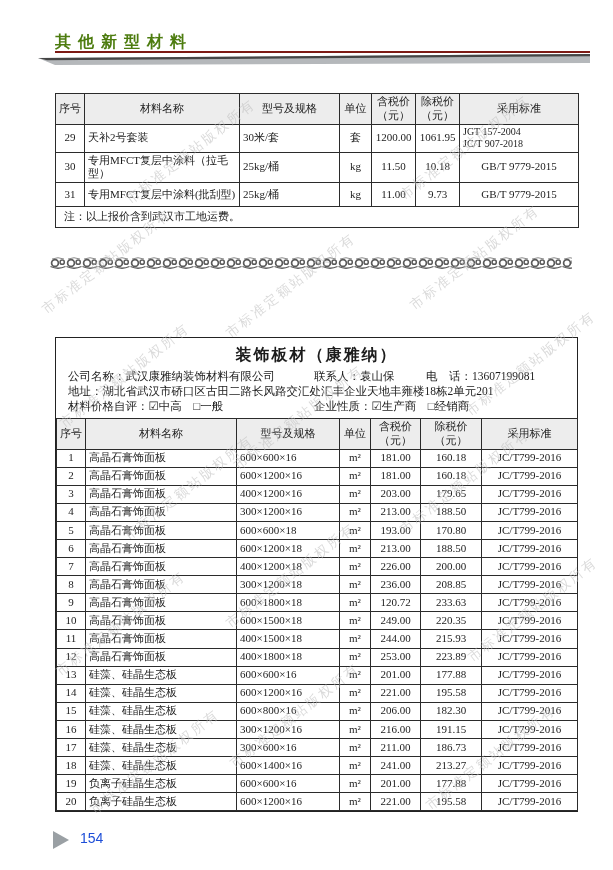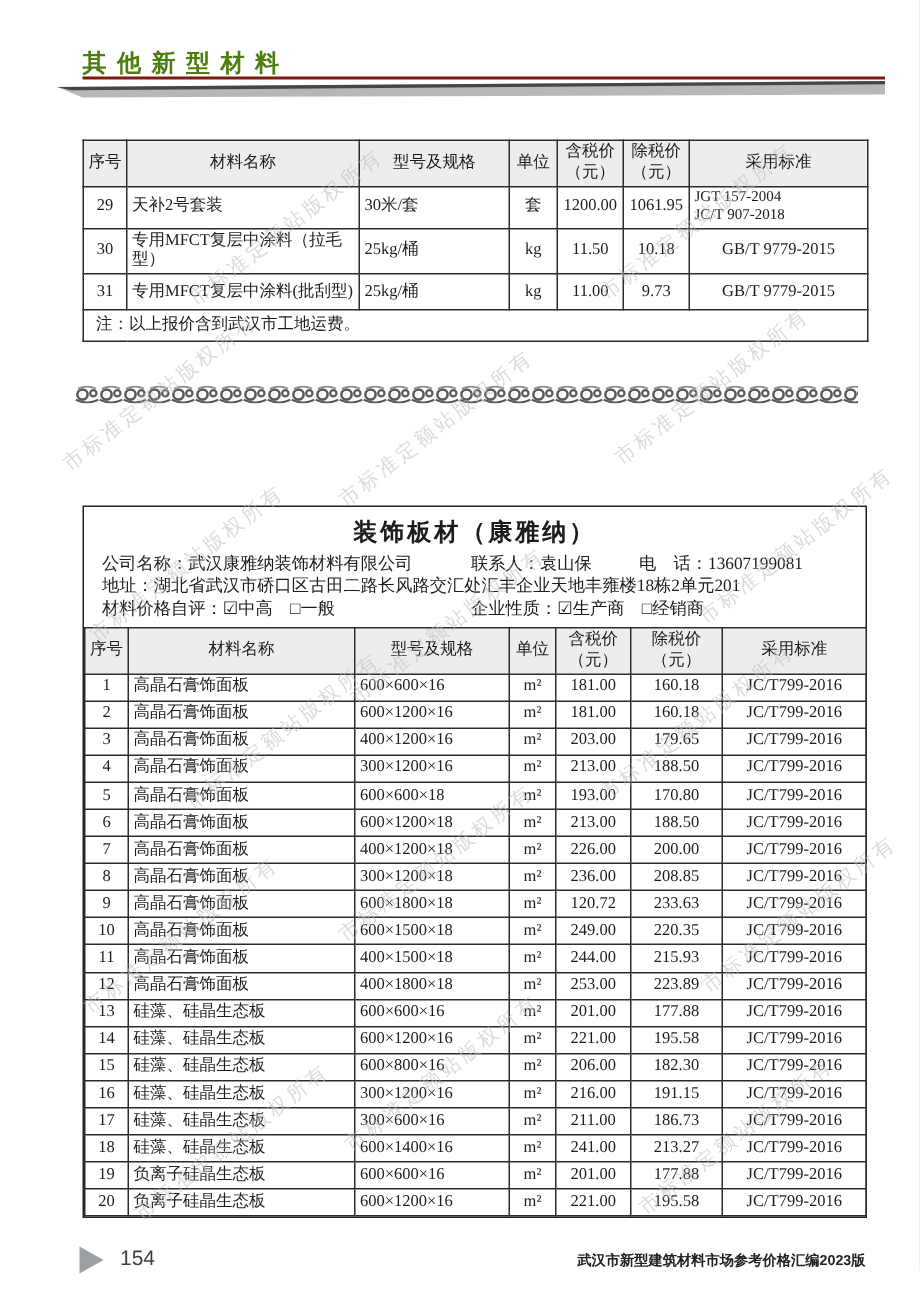--- a/index.html
+++ b/index.html
@@ -42,7 +42,7 @@
   #footer{position:absolute;left:0;top:828px;width:613px;height:30px;font-family:"Liberation Sans","DejaVu Sans",sans-serif;}
   #footer .tri{position:absolute;left:53px;top:3px;width:0;height:0;
     border-top:9px solid transparent;border-bottom:9px solid transparent;border-left:16px solid #9aa0a4;}
-  #footer .pn{position:absolute;left:80px;top:2px;font-size:14px;color:#404040;}
+  #footer .pn{position:absolute;left:80px;top:2px;font-size:14px;color:#1d4ed8;}
   #footer .ed{position:absolute;right:36px;top:6px;font-size:9.5px;color:#222;font-weight:bold;}
   
   .wm{position:absolute;font-family:"Liberation Sans","DejaVu Sans",sans-serif;

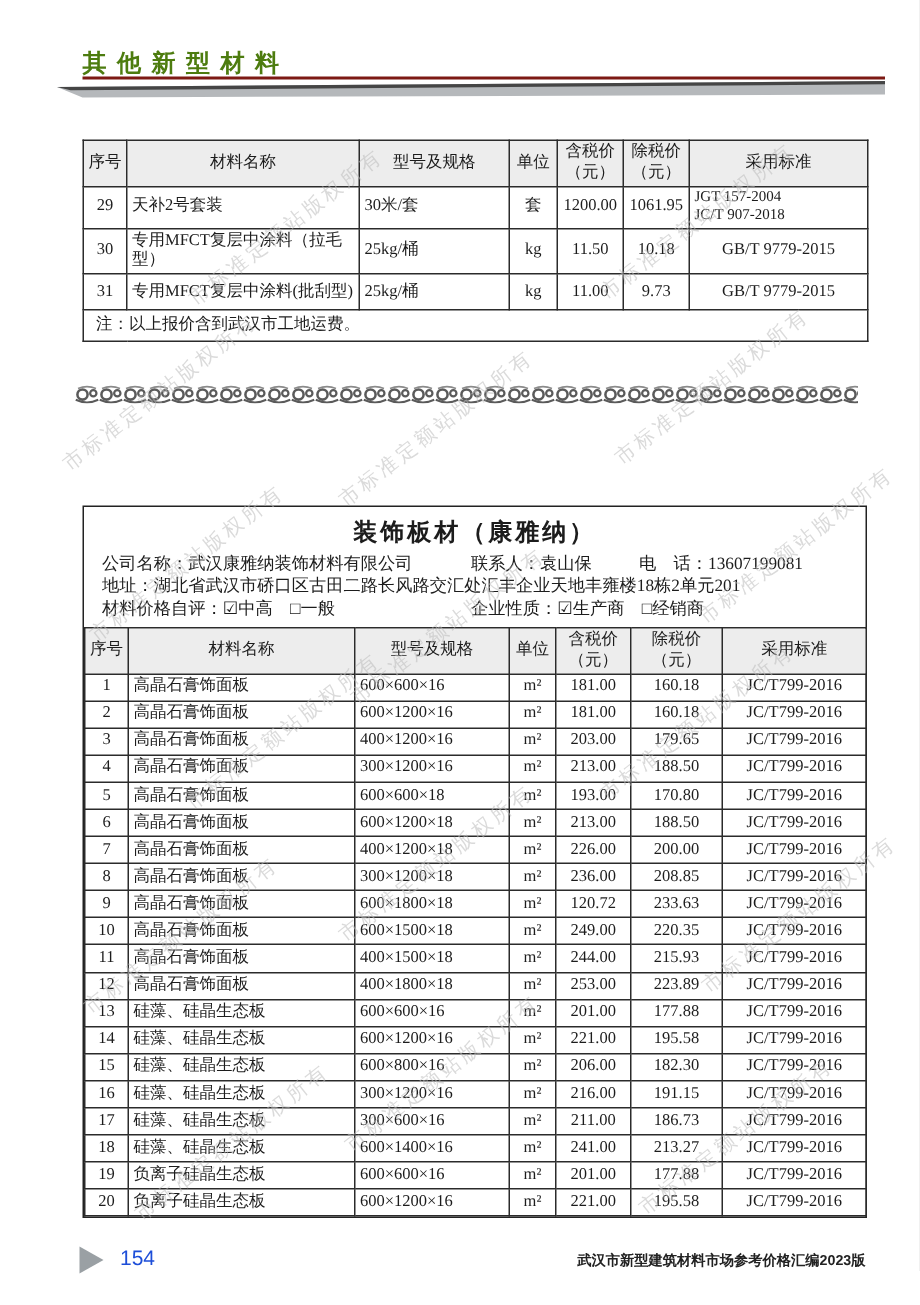--- a/index.html
+++ b/index.html
@@ -366,7 +366,6 @@
   <div id="footer">
     <div class="tri"></div>
     <div class="pn">154</div>
-    <div class="ed">武汉市新型建筑材料市场参考价格汇编2023版</div>
   </div>
 
 <span class="wm" style="left: 128px; top: 192px;">市标准定额站版权所有</span>

